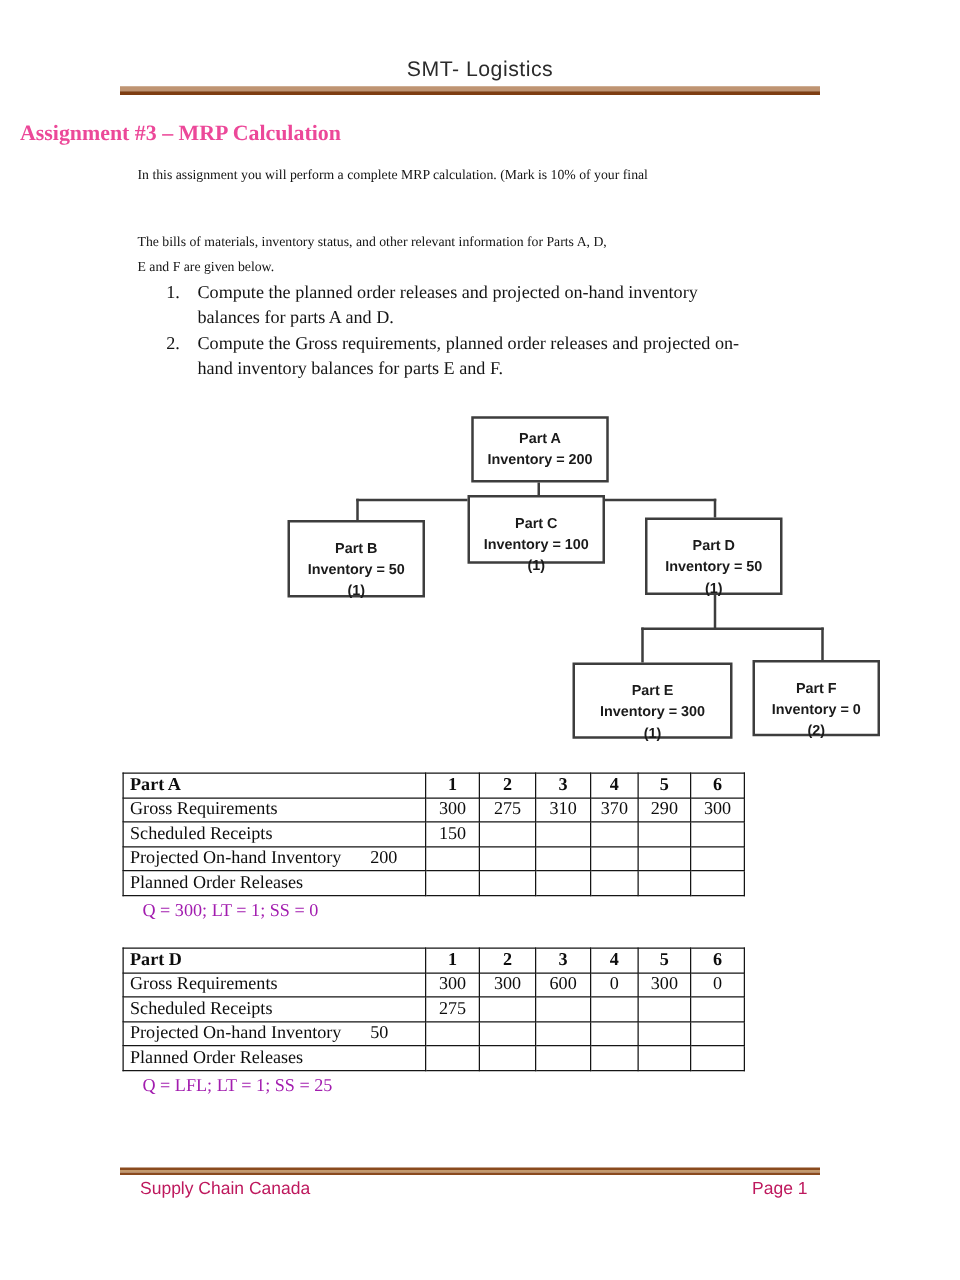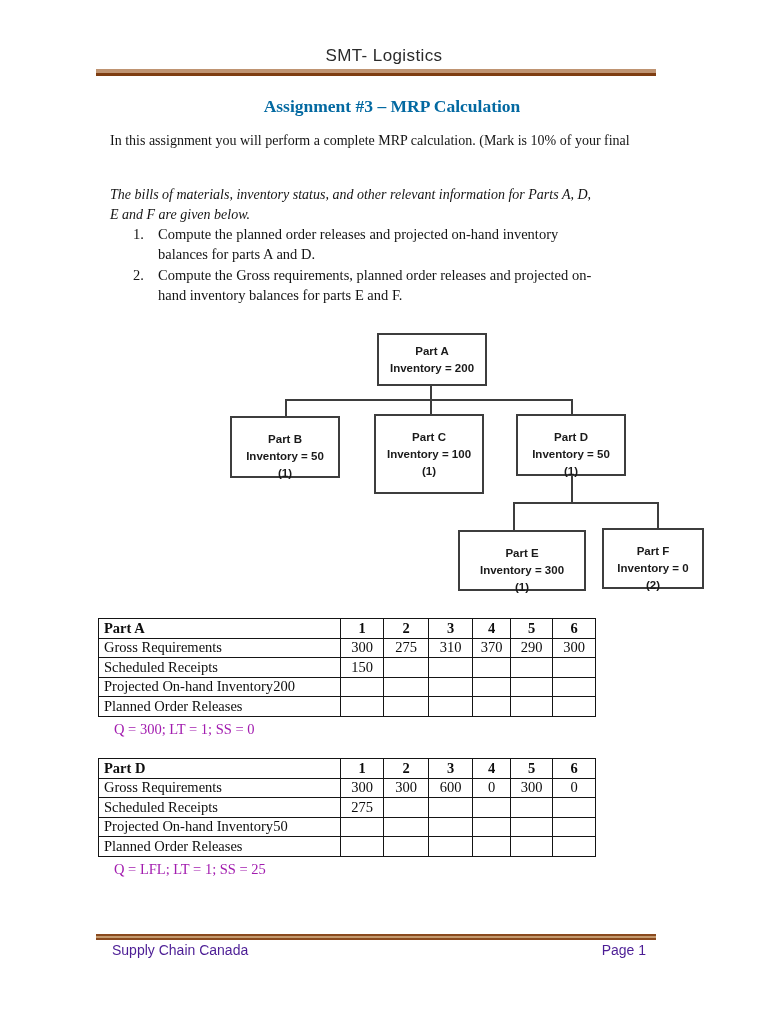--- a/index.html
+++ b/index.html
@@ -24,8 +24,8 @@
   .rule-foot .t3{height:2px;background:#8a4a1e;}
   
   .doc-title{
-    position:absolute;top:96px;left:16px;right:0;text-align:center;
-    font-size:17.5px;font-weight:bold;color:#0369a1;
+    position:absolute;top:96px;left:16px;right:0;
+    font-size:17.5px;font-weight:bold;color:#ec4899;
   }
   
   .para{position:absolute;left:110px;font-size:14px;line-height:19.5px;}

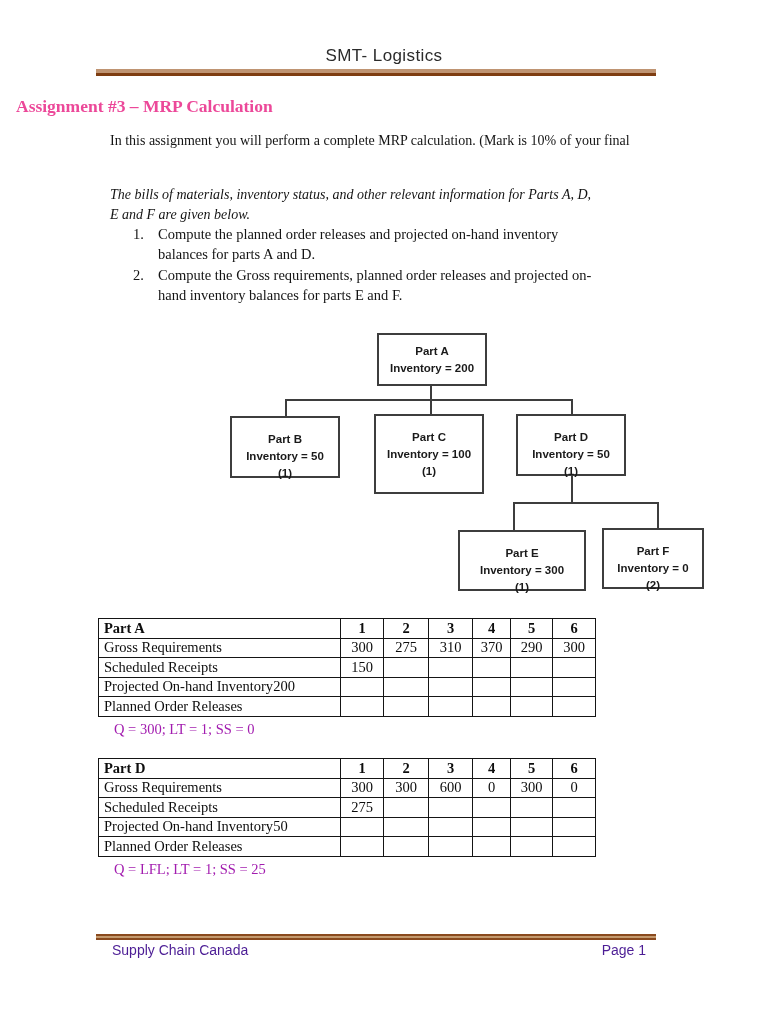--- a/index.html
+++ b/index.html
@@ -28,7 +28,7 @@
     font-size:17.5px;font-weight:bold;color:#ec4899;
   }
   
-  .para{position:absolute;left:110px;font-size:14px;line-height:19.5px;}
+  .para{position:absolute;left:110px;font-size:11px;line-height:19.5px;}
   .para-1{top:131px;}
   .para-2{top:185px;font-style:italic;}
   .tasks{position:absolute;left:133px;top:224px;font-size:14.5px;}

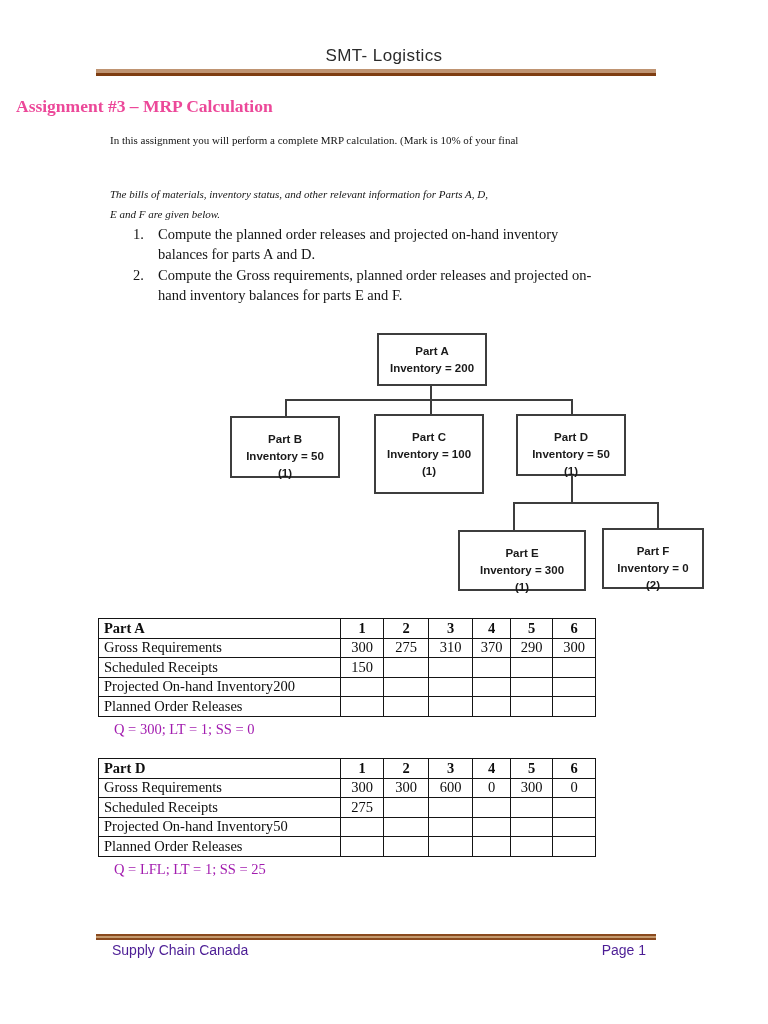--- a/index.html
+++ b/index.html
@@ -30,7 +30,7 @@
   
   .para{position:absolute;left:110px;font-size:11px;line-height:19.5px;}
   .para-1{top:131px;}
-  .para-2{top:185px;font-style:italic;}
+  .para-2{top:185px;}
   .tasks{position:absolute;left:133px;top:224px;font-size:14.5px;}
   .task{display:flex;}
   .task .tnum{width:25px;line-height:20.3px;}

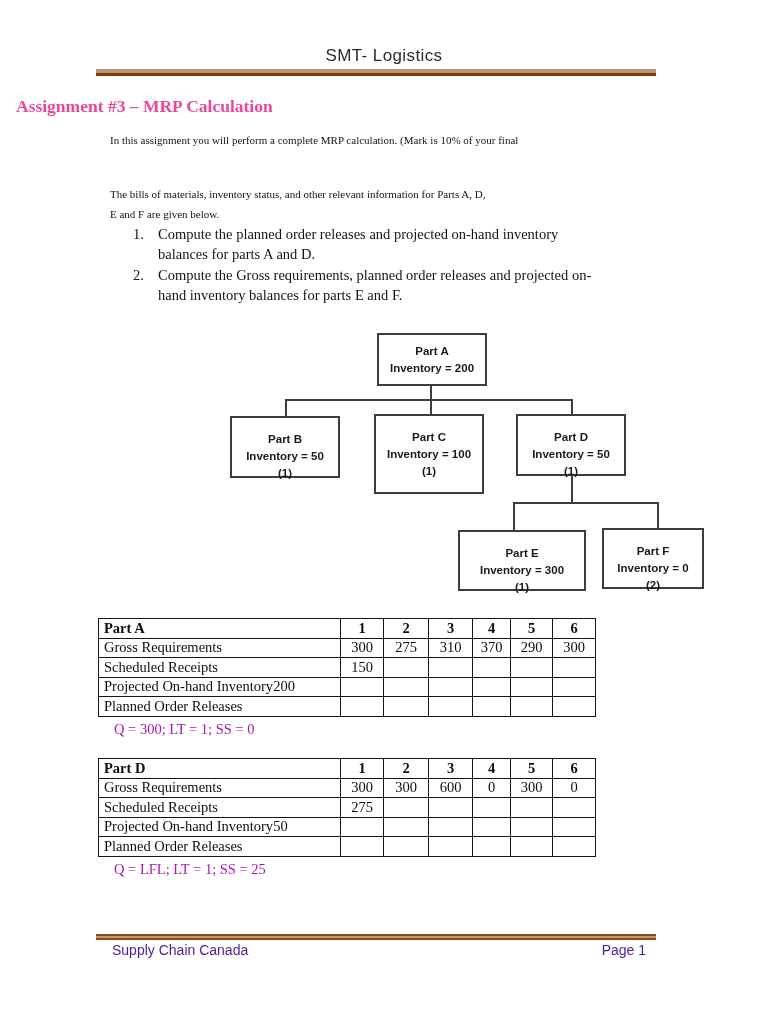--- a/index.html
+++ b/index.html
@@ -128,7 +128,7 @@
     <div>Inventory = 50</div>
     <div>(1)</div>
   </div>
-  <div class="node" style="left:374px;top:414px;width:110px;height:80px;">
+  <div class="node" style="left:374px;top:396px;width:110px;height:55px;">
     <div class="pad3">Part C</div>
     <div>Inventory = 100</div>
     <div>(1)</div>

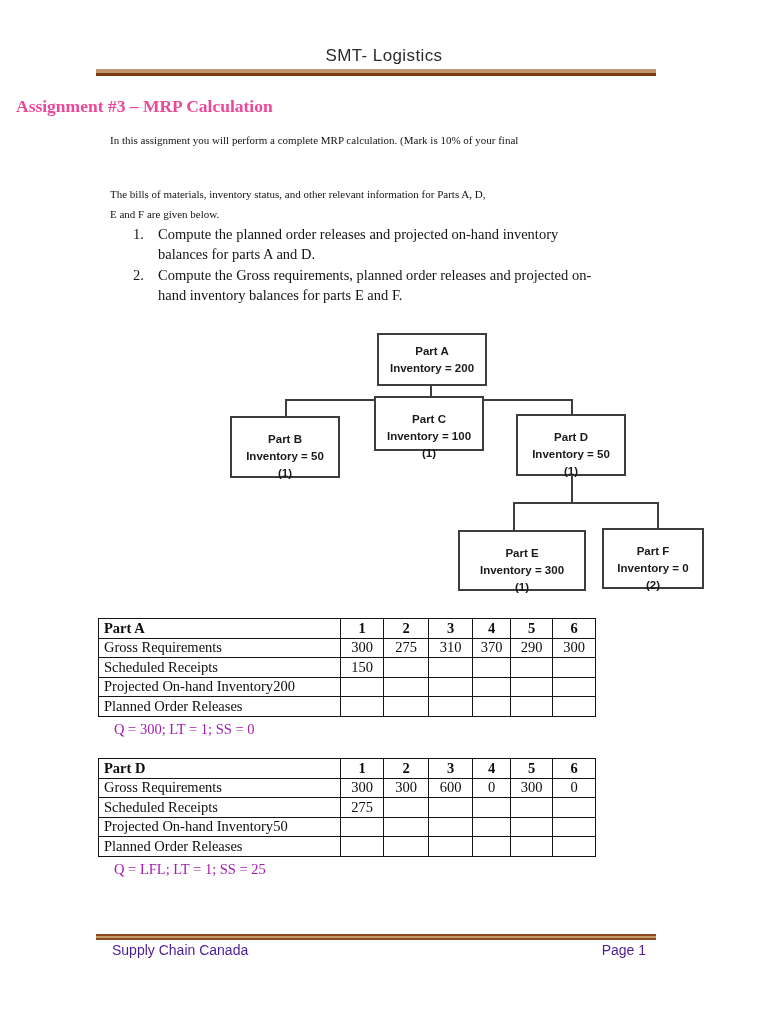--- a/index.html
+++ b/index.html
@@ -58,7 +58,7 @@
   table.mrp td.lbl{text-align:left;padding-left:5px;}
   table.mrp td.num{text-align:center;padding:0 2px;}
   table.mrp tr.hdr td{font-weight:bold;}
-  .onhand{margin-left:0;}
+  .onhand{margin-left:23px;}
   .note{position:absolute;left:114px;font-size:14.5px;color:#a21caf;}
   .note-a{top:721px;}
   .note-d{top:861px;}

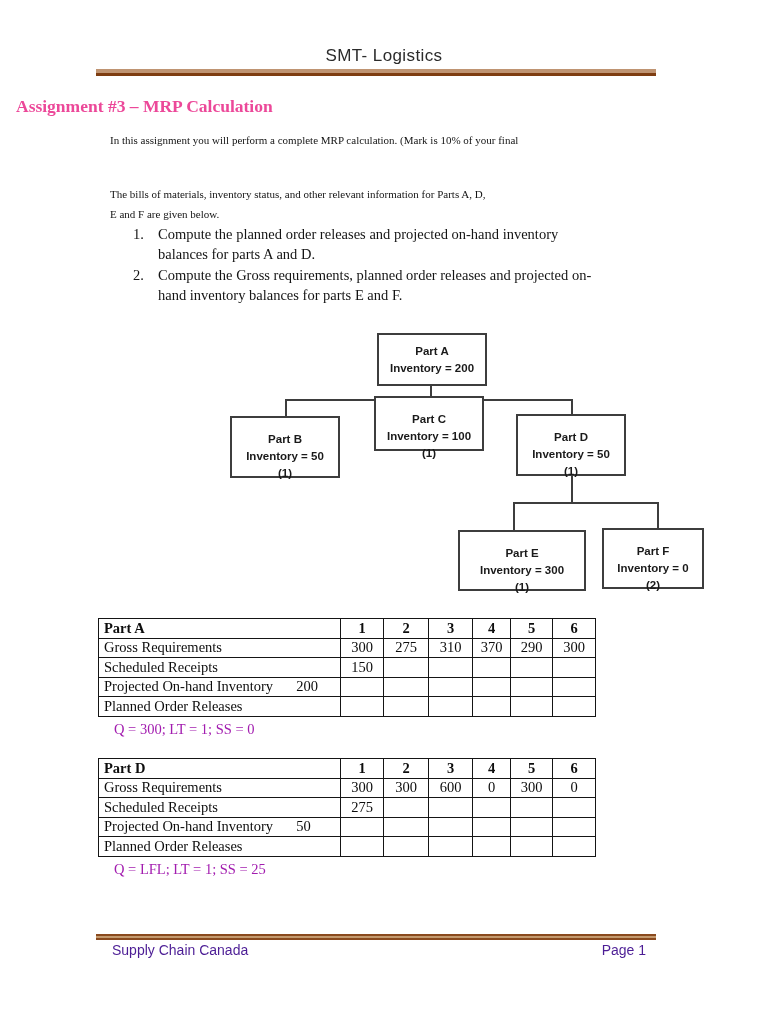--- a/index.html
+++ b/index.html
@@ -65,7 +65,7 @@
   
   .foot-text{
     position:absolute;top:942px;font-family:"Liberation Sans","DejaVu Sans",sans-serif;
-    font-size:14px;color:#4c1d95;
+    font-size:14px;color:#be185d;
   }
   .foot-left{left:112px;}
   .foot-right{right:122px;}

